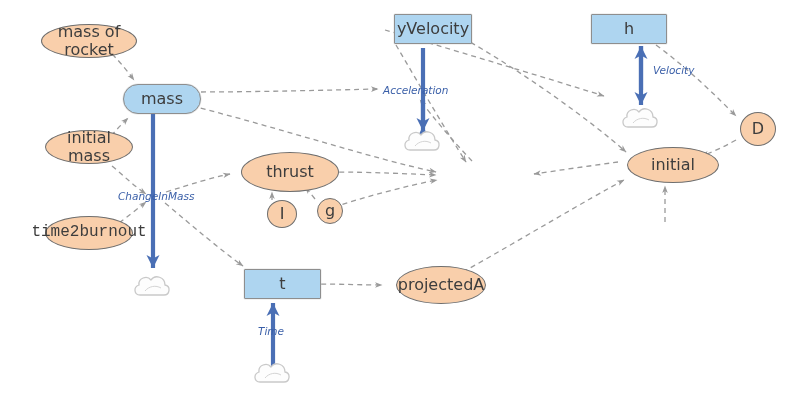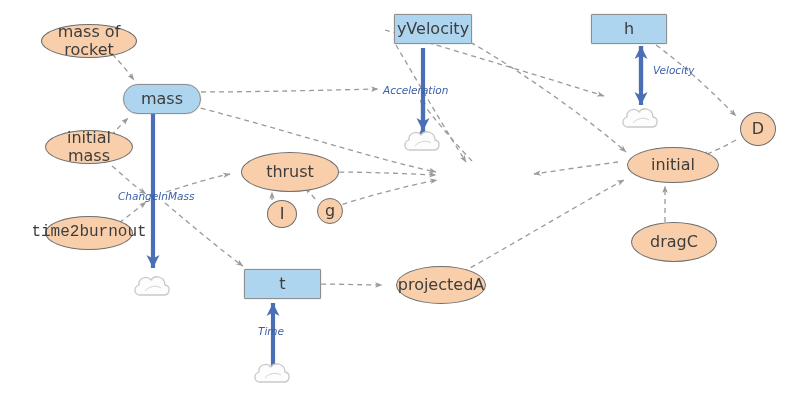--- a/index.html
+++ b/index.html
@@ -163,9 +163,6 @@
   <div class="node aux" style="left:731px;top:112px;width:36px;height:34px;">
     <span>D</span>
   </div>
-  <div class="node aux" style="left:622px;top:222px;width:86px;height:40px;">
-    <span>dragC</span>
-  </div>
   <div class="node aux" style="left:387px;top:266px;width:90px;height:38px;">
     <span>projectedA</span>
   </div>

